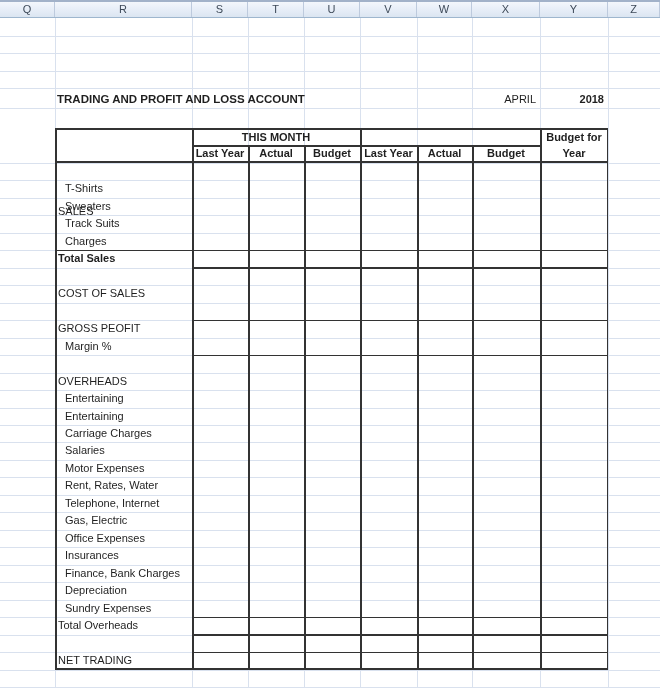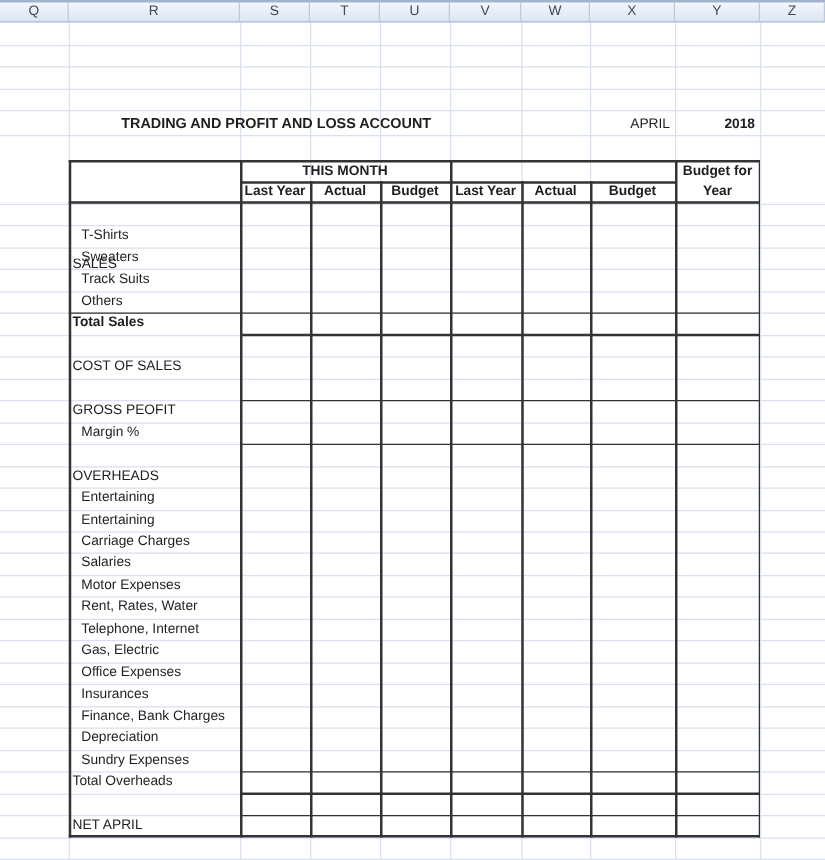--- a/index.html
+++ b/index.html
@@ -30,7 +30,7 @@
   .bl{position:absolute;background:var(--border);z-index:3;}
   
   .cell{position:absolute;z-index:4;font-size:11px;white-space:nowrap;}
-  #title-cell{left:57px;top:90px;height:19px;line-height:19px;font-weight:bold;font-size:11.5px;padding-left:40px;}
+  #title-cell{left:57px;top:90px;height:19px;line-height:19px;font-weight:bold;font-size:11.5px;}
   #month-cell{left:472px;top:90px;width:64px;height:19px;line-height:19px;font-weight:normal;text-align:right;}
   #year-cell{left:540px;top:90px;width:64px;height:19px;line-height:19px;font-weight:bold;text-align:right;}
   .gh{top:129px;height:16px;line-height:16px;text-align:center;font-weight:bold;}

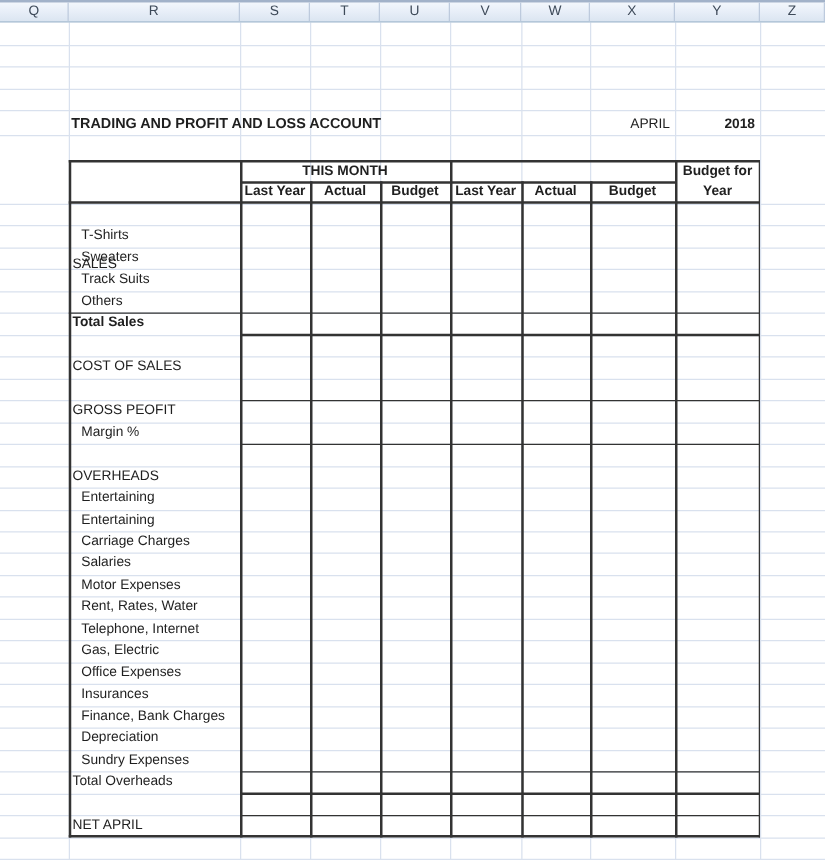--- a/index.html
+++ b/index.html
@@ -160,7 +160,7 @@
       <div class="rowlabel ind1" style="top: 180.28px; height: 17.48px; line-height: 17.48px;">T-Shirts</div>
       <div class="rowlabel ind1" style="top: 197.76px; height: 17.48px; line-height: 17.48px;">Sweaters</div>
       <div class="rowlabel ind1" style="top: 215.24px; height: 17.48px; line-height: 17.48px;">Track Suits</div>
-      <div class="rowlabel ind1" style="top: 232.72px; height: 17.48px; line-height: 17.48px;">Others</div>
+      <div class="rowlabel ind1" style="top: 232.72px; height: 17.48px; line-height: 17.48px;">Charges</div>
       <div class="rowlabel ind0" style="top: 250.2px; height: 17.48px; line-height: 17.48px; font-weight: bold;">Total Sales</div>
       <div class="rowlabel ind0" style="top: 267.68px; height: 17.48px; line-height: 17.48px;"></div>
       <div class="rowlabel ind0" style="top: 285.16px; height: 17.48px; line-height: 17.48px;">COST OF SALES</div>

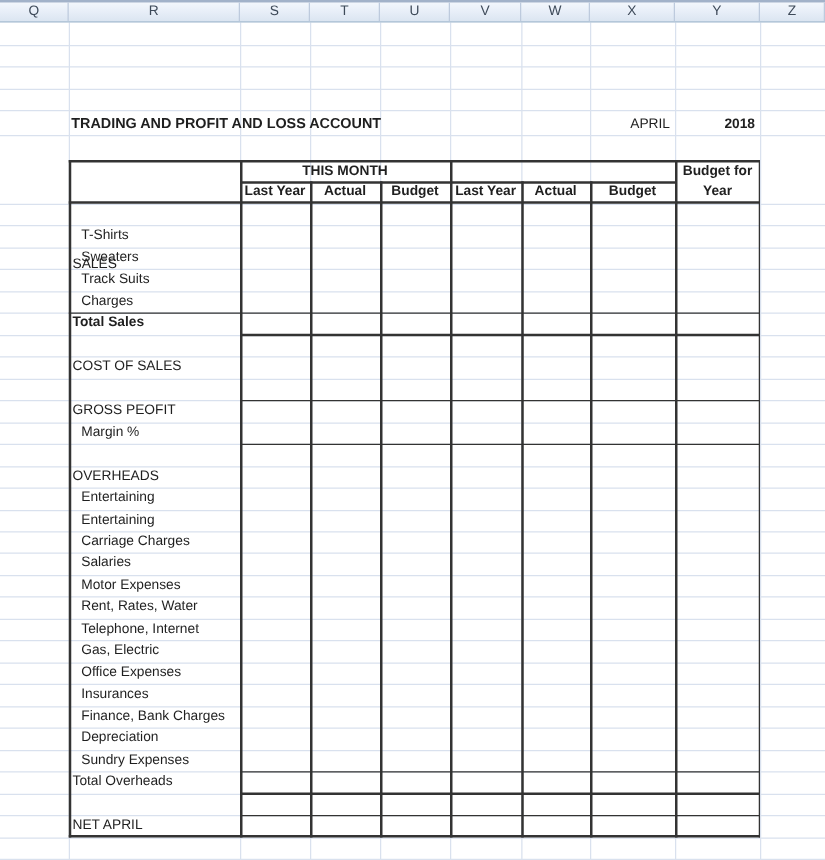--- a/index.html
+++ b/index.html
@@ -184,7 +184,7 @@
       <div class="rowlabel ind1" style="top: 599.8px; height: 17.48px; line-height: 17.48px;">Sundry Expenses</div>
       <div class="rowlabel ind0" style="top: 617.28px; height: 17.48px; line-height: 17.48px;">Total Overheads</div>
       <div class="rowlabel ind0" style="top: 634.76px; height: 17.48px; line-height: 17.48px;"></div>
-      <div class="rowlabel ind0" style="top: 652.24px; height: 17.48px; line-height: 17.48px;">NET APRIL</div>
+      <div class="rowlabel ind0" style="top: 652.24px; height: 17.48px; line-height: 17.48px;">NET TRADING</div>
     </div>
 
 </div>

